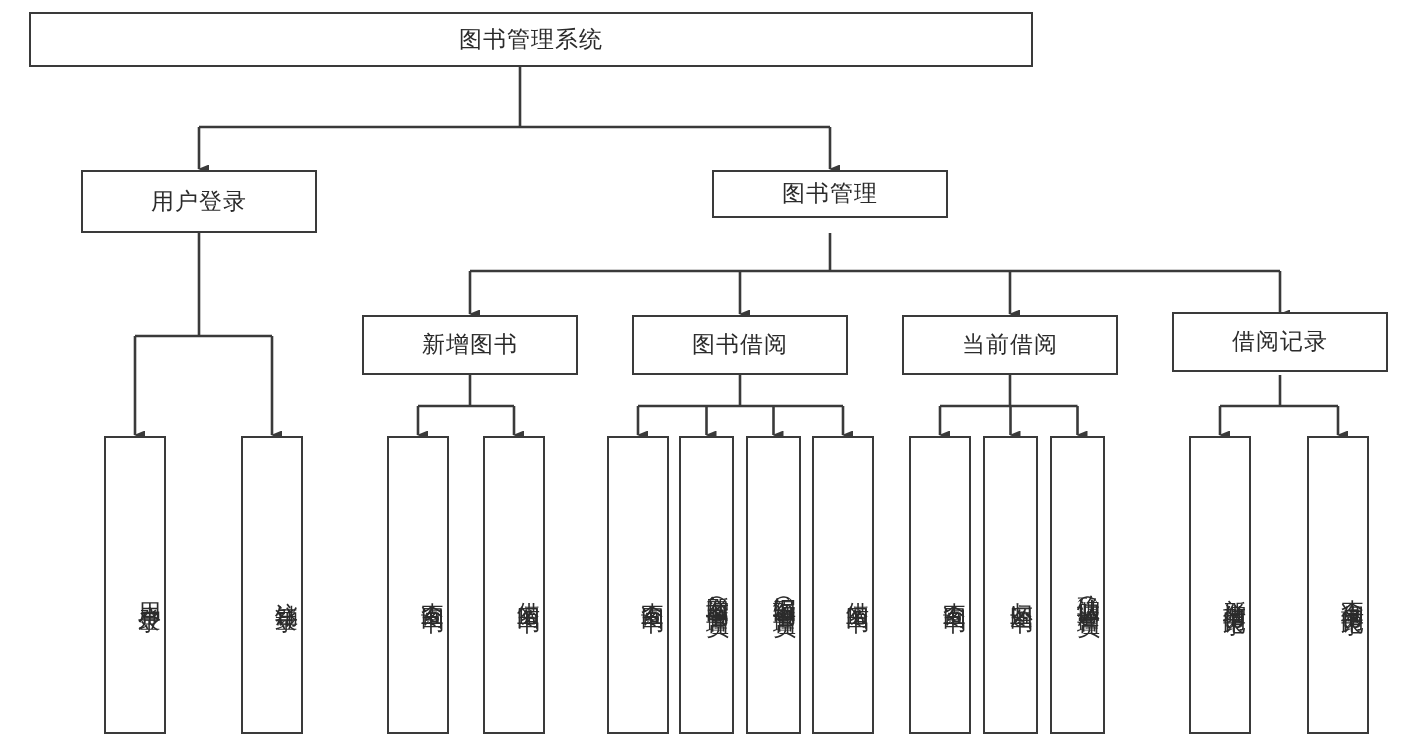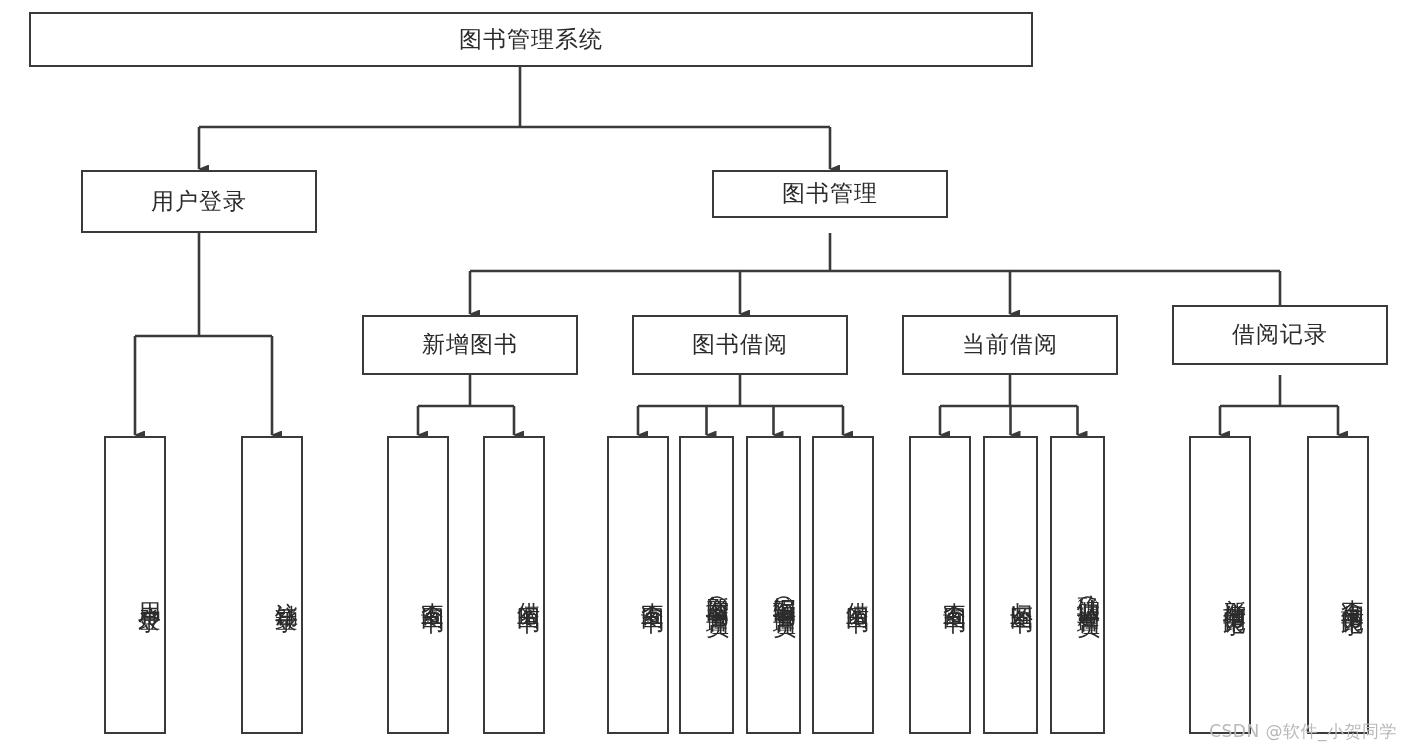--- a/index.html
+++ b/index.html
@@ -136,7 +136,7 @@
   <div class="node node-h" style="left: 902px; top: 315px; width: 216px; height: 60px;">
       <span>当前借阅</span>
     </div>
-  <div class="node node-h" style="left: 1172px; top: 305px; width: 216px; height: 60px;">
+  <div class="node node-h" style="left: 1172px; top: 312px; width: 216px; height: 60px;">
       <span>借阅记录</span>
     </div>
 

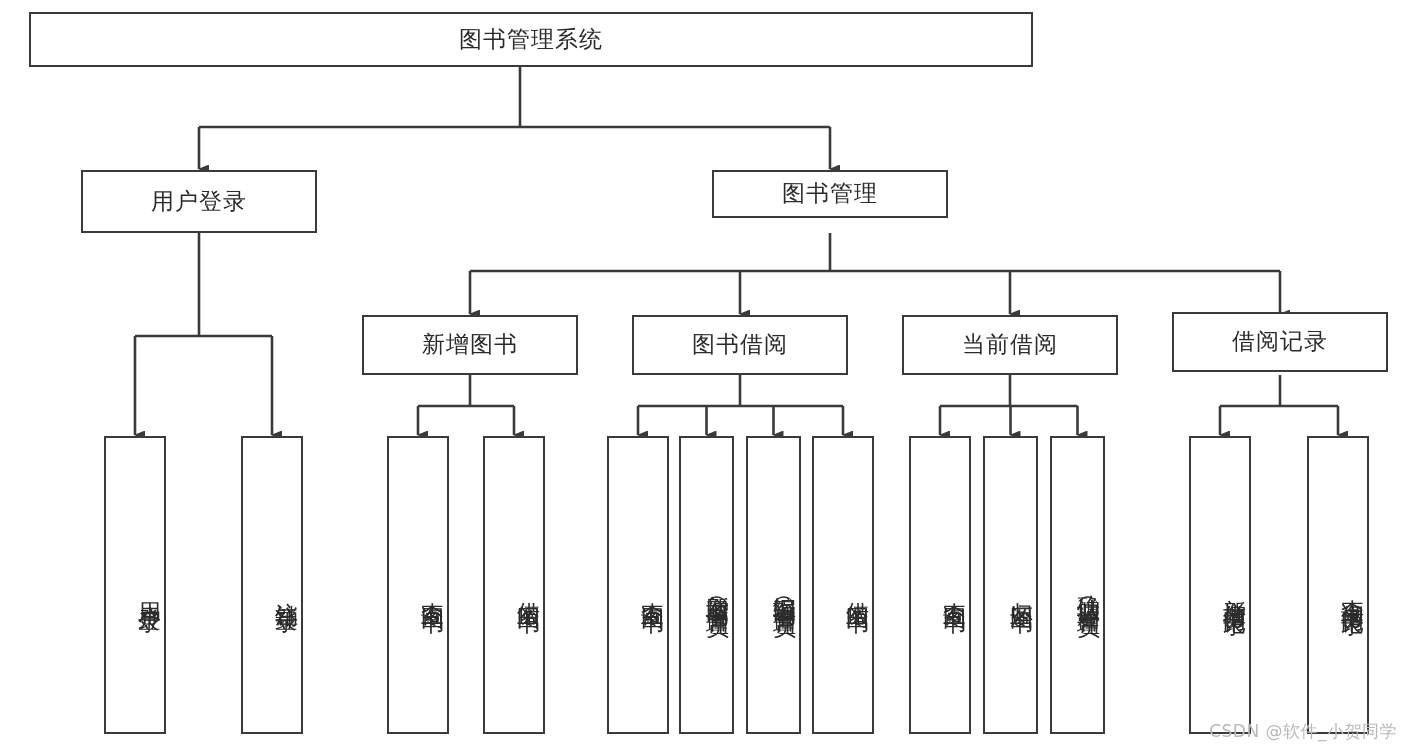--- a/index.html
+++ b/index.html
@@ -184,7 +184,6 @@
     <span class="vlabel">查询借阅记录</span>
     </div>
 
-  <div id="watermark">CSDN @软件_小贺同学</div>
 </div>
 
 </body></html>

